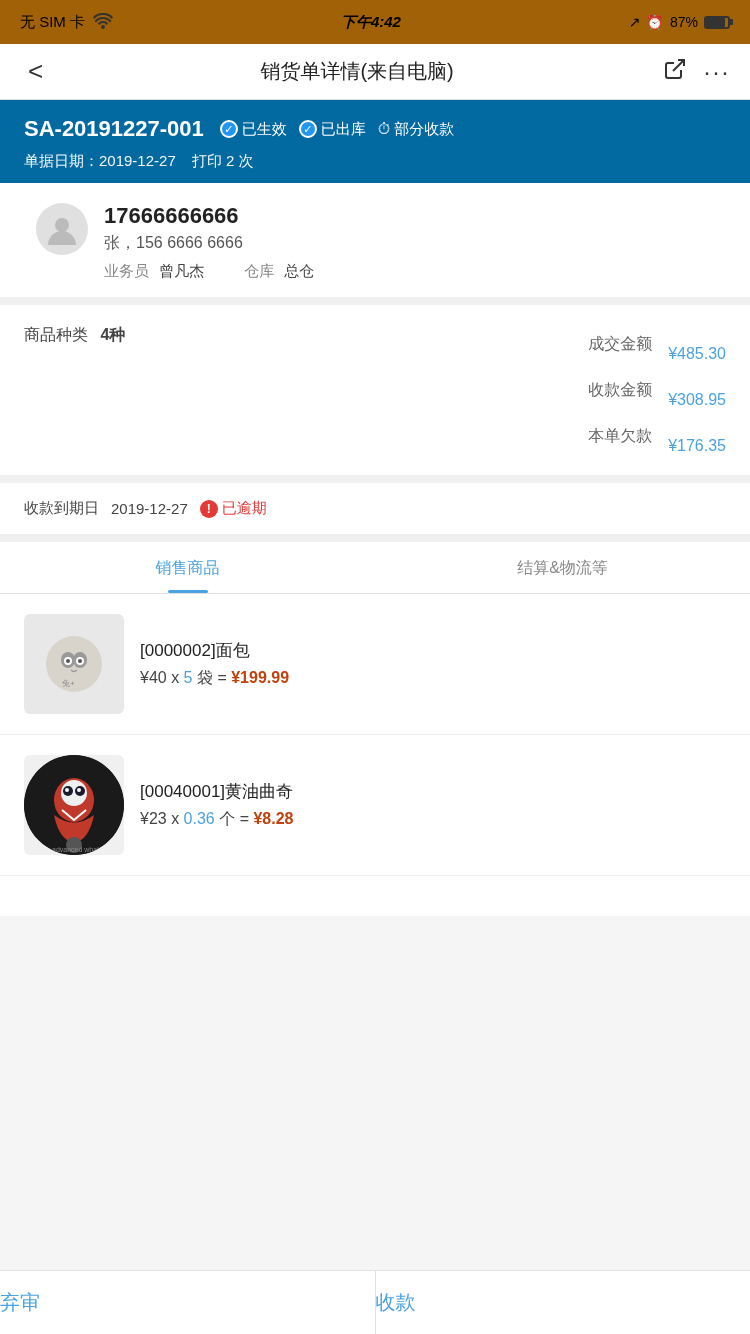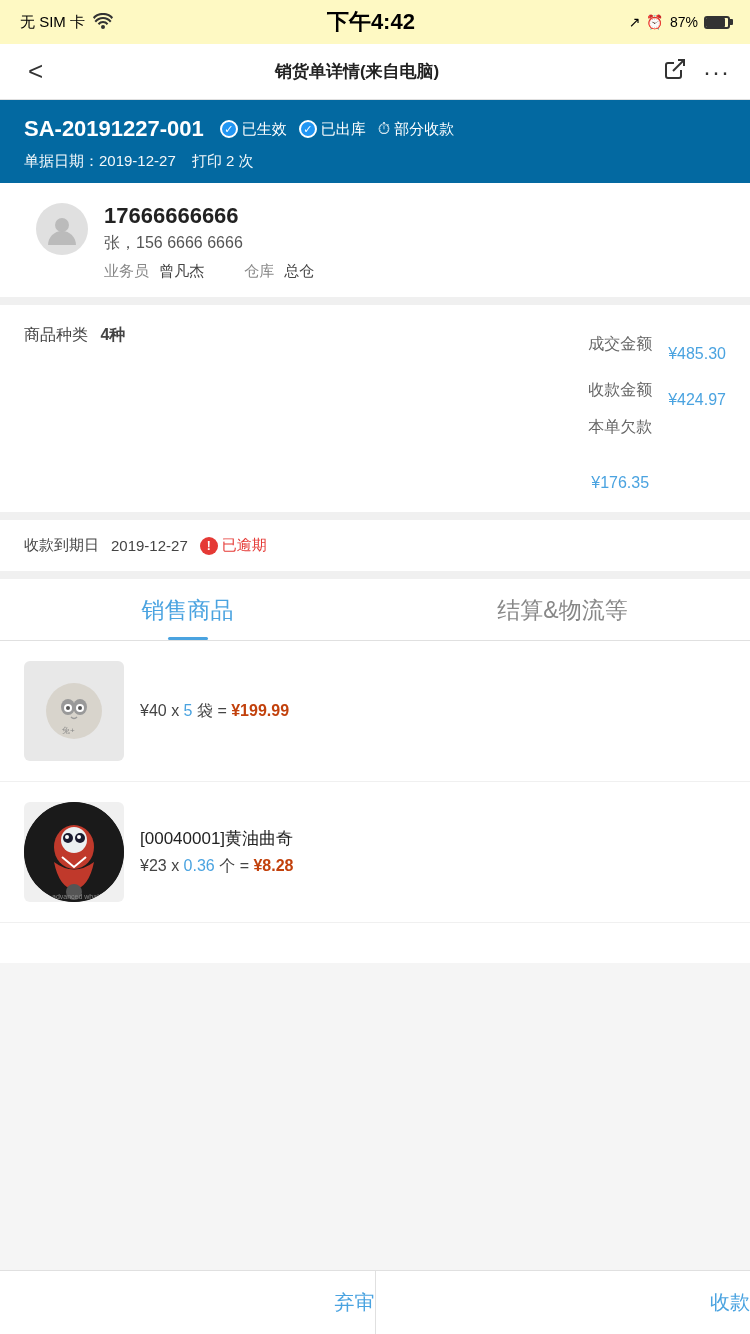--- a/index.html
+++ b/index.html
@@ -15,7 +15,7 @@
     
     .status-bar {
       height: 44px;
-      background: #fef9c3;
+      background: #a16207;
       display: flex;
       align-items: center;
       justify-content: space-between;

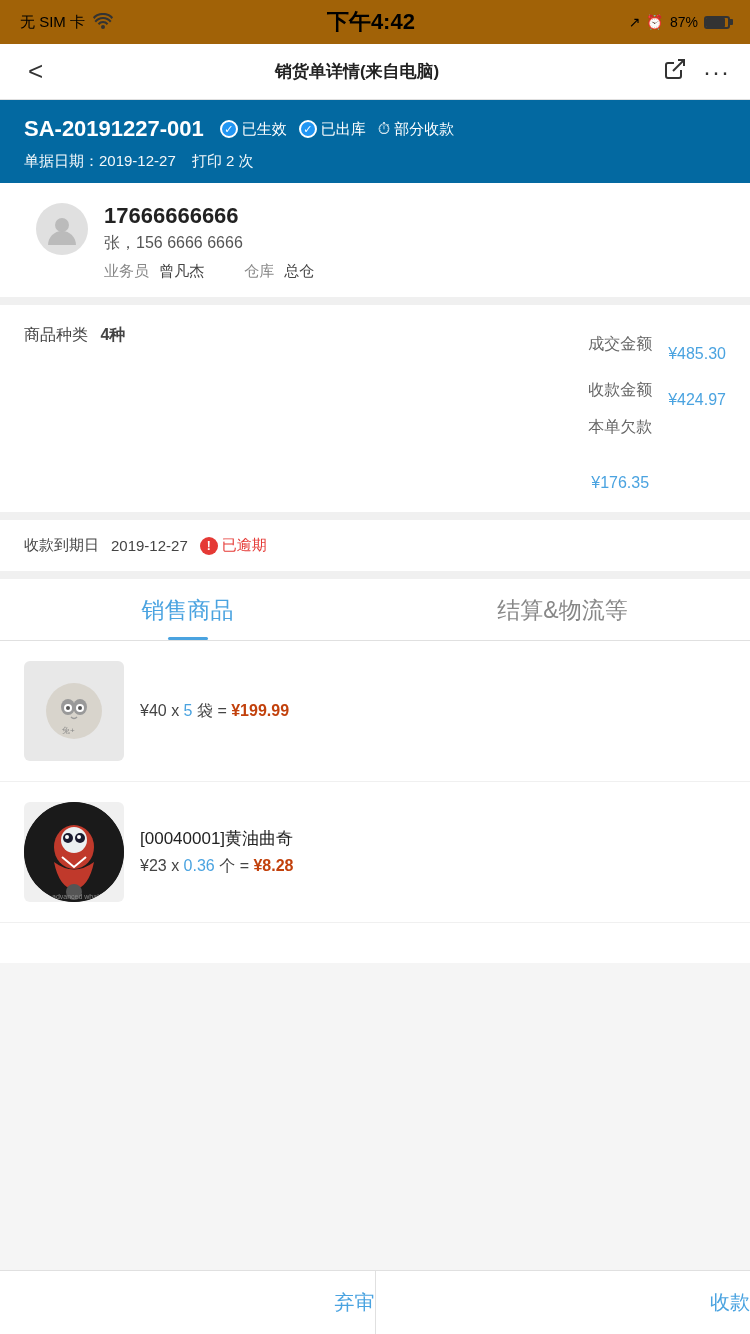--- a/index.html
+++ b/index.html
@@ -24,7 +24,7 @@
       font-weight: 500;
     }
     .status-left { display: flex; align-items: center; gap: 8px; }
-    .status-center { font-size: 22px; font-weight: 600; }
+    .status-center { font-size: 15px; font-weight: 600; font-style: italic; }
     .status-right { display: flex; align-items: center; gap: 6px; font-size: 14px; }
     .battery-icon {
       width: 26px; height: 13px;

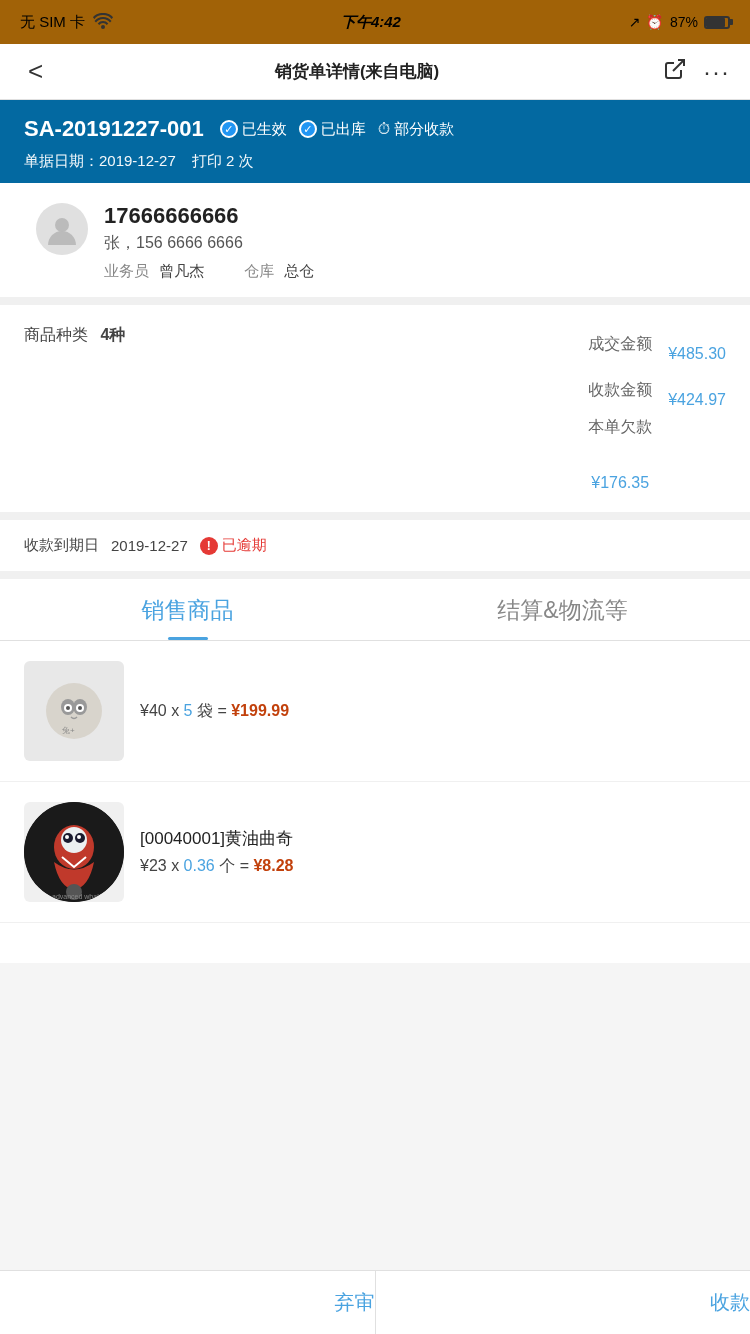--- a/index.html
+++ b/index.html
@@ -66,8 +66,8 @@
       padding: 8px;
     }
     .nav-title {
-      font-size: 17px;
-      font-weight: 700;
+      font-size: 20px;
+      font-weight: 400;
       color: #222;
     }
     .nav-actions { display: flex; align-items: center; gap: 16px; }

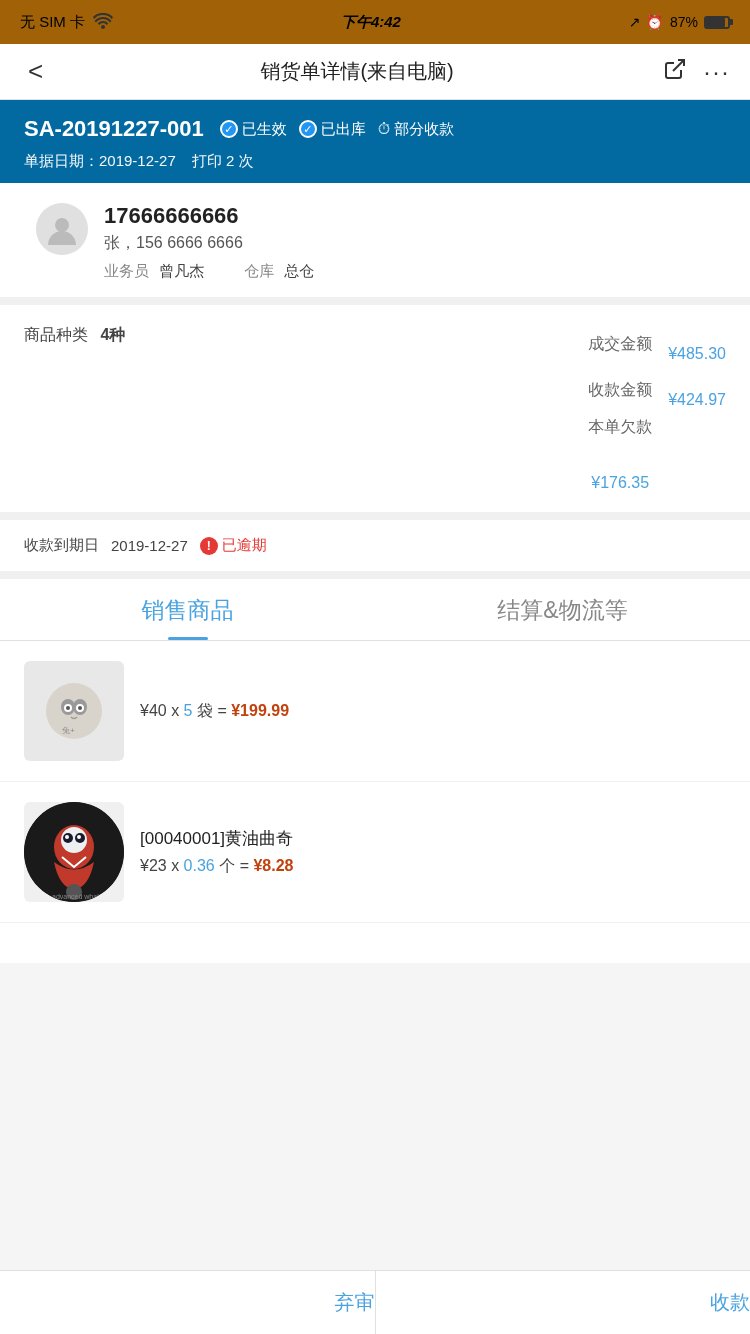--- a/index.html
+++ b/index.html
@@ -408,7 +408,7 @@
       </div>
       <div style="display:flex;gap:16px;align-items:center;">
         <span class="amount-label">收款金额</span>
-        <span class="amount-value">¥424.97</span>
+        <span class="amount-value">¥308.95</span>
       </div>
       <div style="display:flex;gap:16px;align-items:center;flex-direction:column;">
         <span class="amount-label">本单欠款</span>

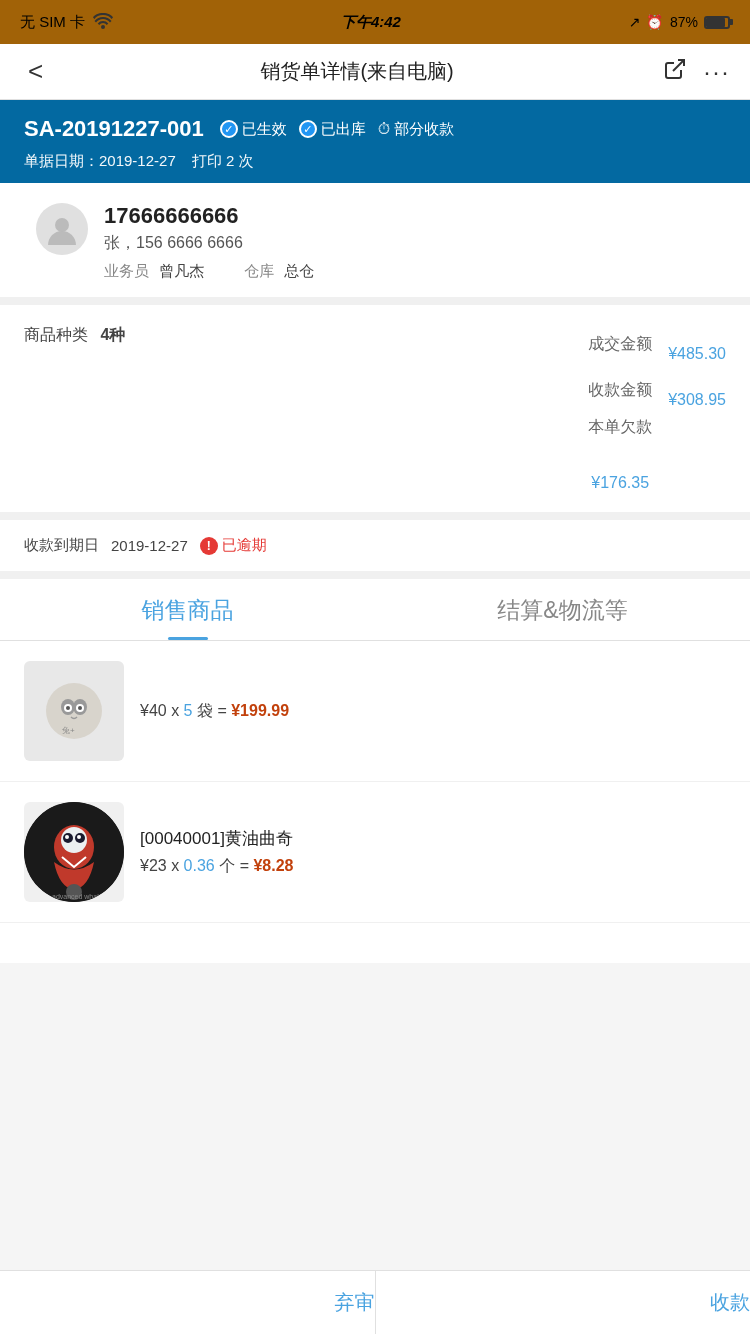--- a/index.html
+++ b/index.html
@@ -410,7 +410,7 @@
         <span class="amount-label">收款金额</span>
         <span class="amount-value">¥308.95</span>
       </div>
-      <div style="display:flex;gap:16px;align-items:center;flex-direction:column;">
+      <div style="display:flex;gap:16px;align-items:center;">
         <span class="amount-label">本单欠款</span>
         <span class="amount-value">¥176.35</span>
       </div>

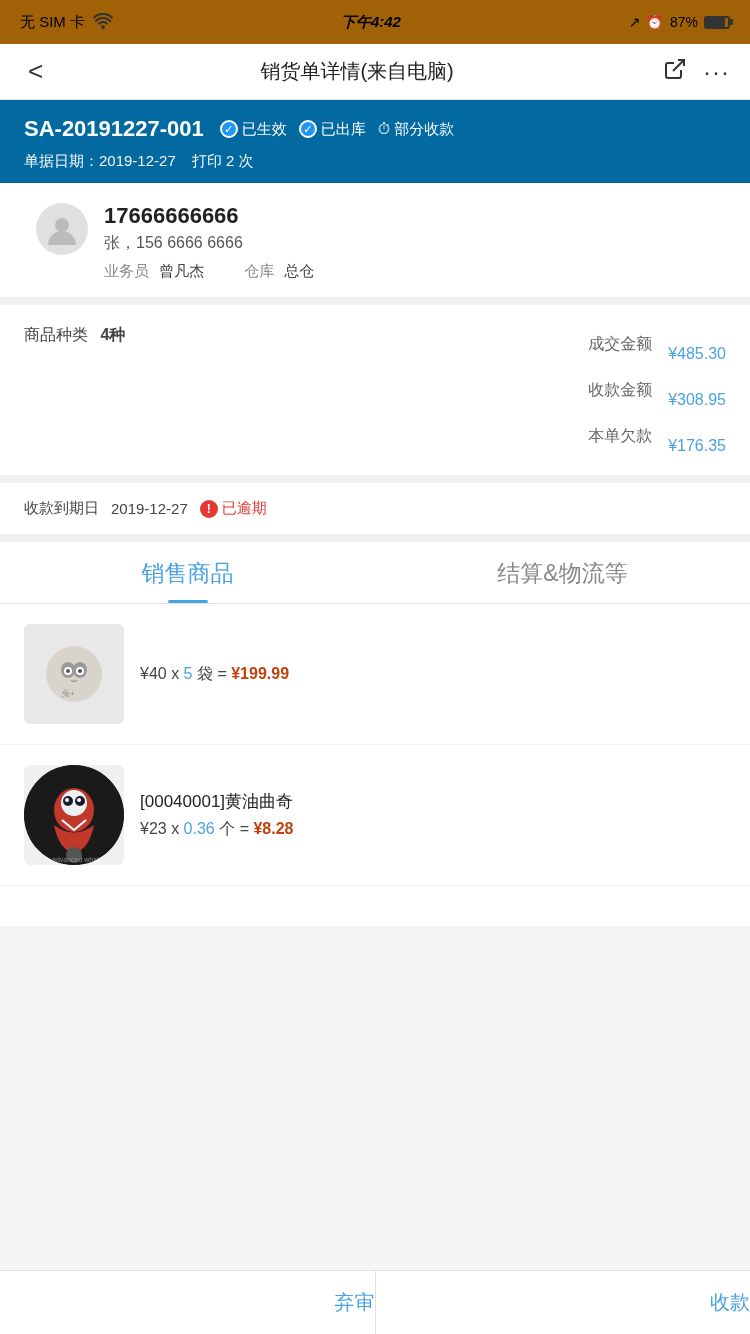--- a/index.html
+++ b/index.html
@@ -219,7 +219,7 @@
       flex: 1;
       text-align: center;
       padding: 16px 0 14px;
-      font-size: 23px;
+      font-size: 16px;
       color: #888;
       cursor: pointer;
       position: relative;

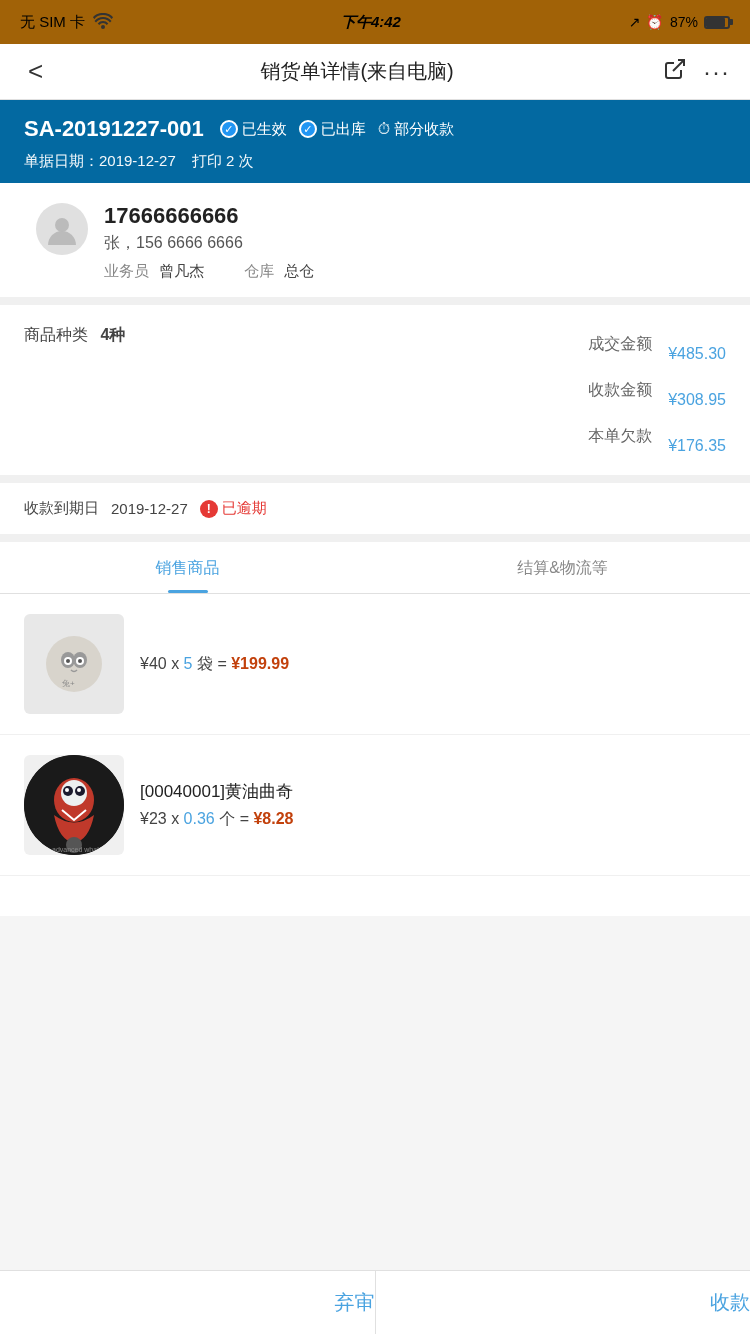--- a/index.html
+++ b/index.html
@@ -456,6 +456,7 @@
       </div>
     </div>
     <div class="product-info">
+      <div class="product-name">[0000002]面包</div>
       <div class="product-price">
         <span>¥40</span>
         <span> x </span>

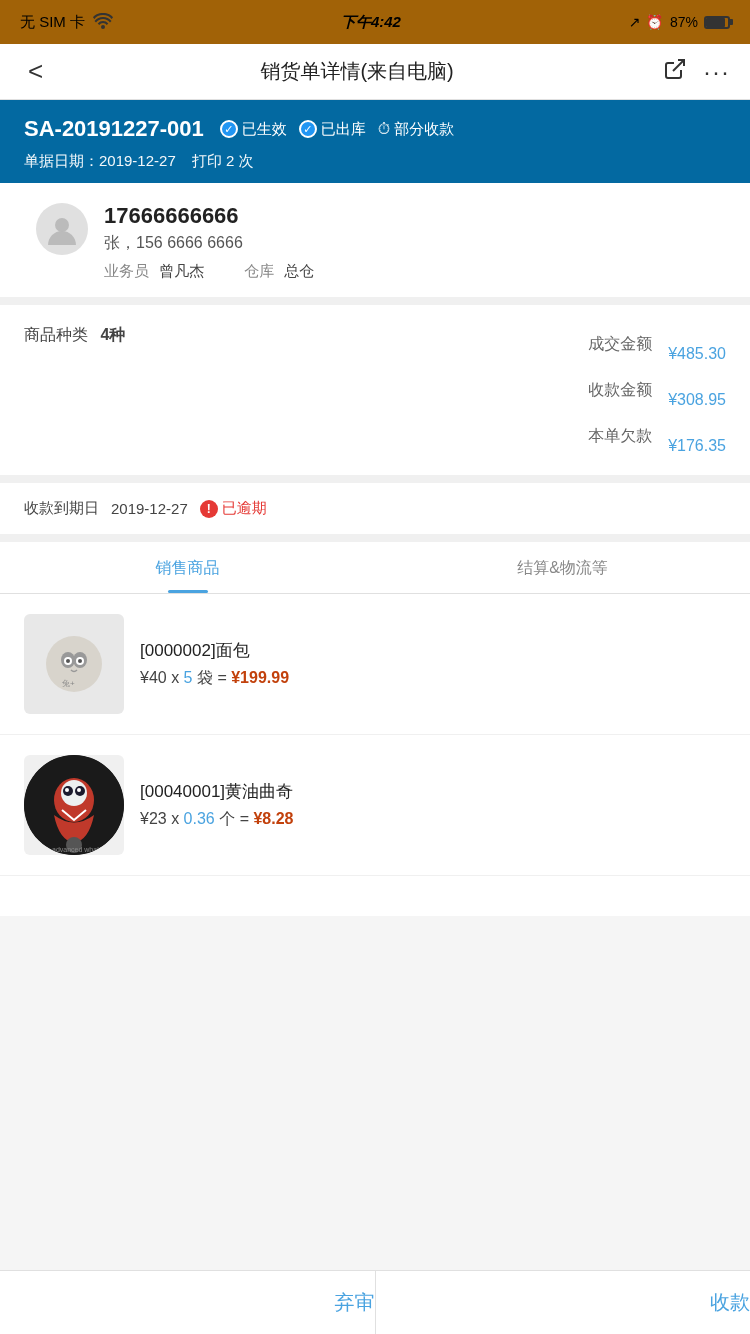--- a/index.html
+++ b/index.html
@@ -302,10 +302,9 @@
       flex: 1;
       display: flex;
       align-items: center;
-      justify-content: flex-end;
+      justify-content: flex-start;
       font-size: 20px;
       cursor: pointer;
-      margin-left: 28px;
     }
     .bottom-btn.abandon { color: #4aa3e0; border-right: 1px solid #e0e0e0; }
     .bottom-btn.collect { color: #4aa3e0; }

